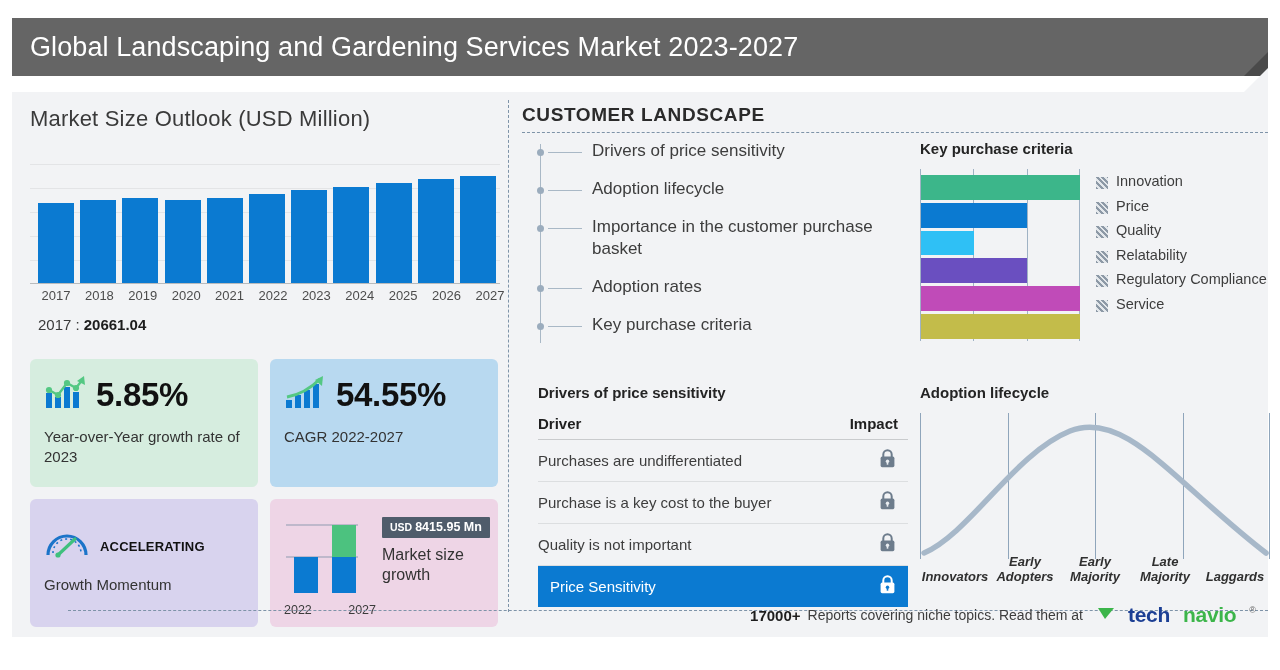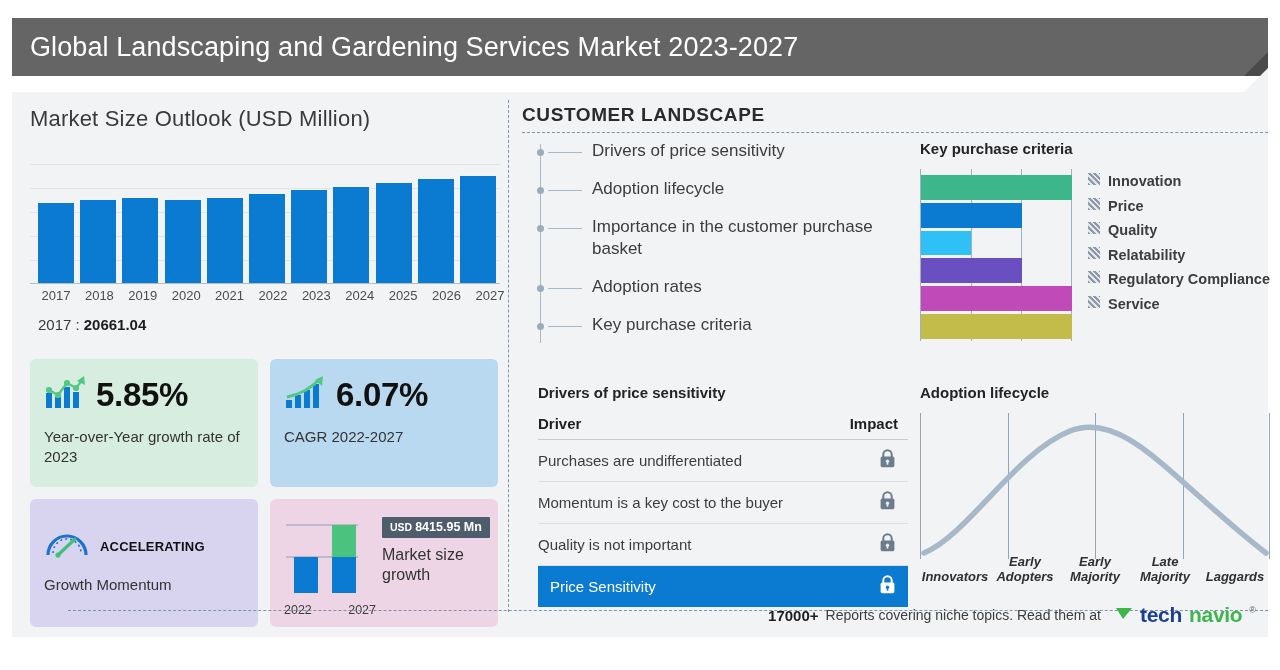--- a/index.html
+++ b/index.html
@@ -136,7 +136,7 @@
   .kpc-rows { position: absolute; left: 1px; right: 0; top: 6px; bottom: 2px; display: flex; flex-direction: column; gap: 3px; }
   .kpc-bar { height: 100%; }
   .kpc-legend { margin-left: 16px; padding-top: 4px; display: flex; flex-direction: column; gap: 8.5px; }
-  .kpc-legend .li { display: flex; align-items: flex-start; gap: 8px; font-weight: bold; }
+  .kpc-legend .li { display: flex; align-items: flex-end; gap: 8px; }
   .hatch {
     width: 12px; height: 12px; flex: 0 0 12px;
     background: repeating-linear-gradient(45deg, #8d99a6 0 2px, #e3e7eb 2px 4px);

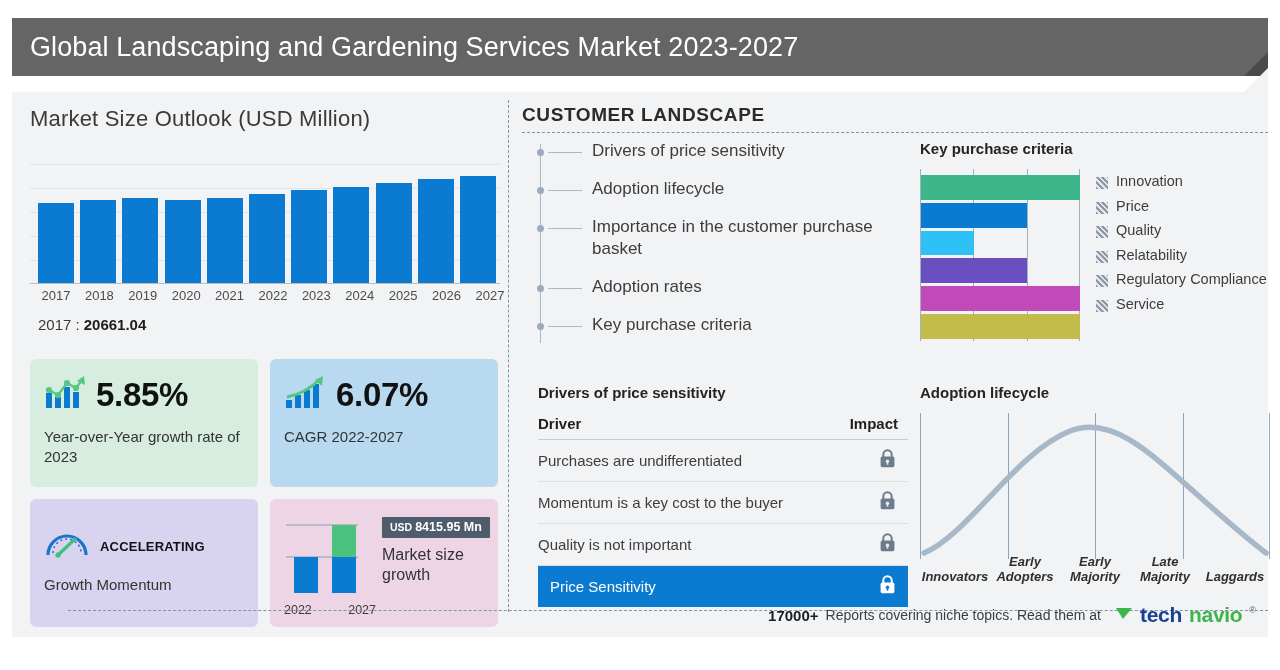--- a/index.html
+++ b/index.html
@@ -289,7 +289,7 @@
                   <polygon points="39,1 38,11 31,5" fill="#54c883"></polygon>
                 </svg>
               </span>
-              <span class="card-big">6.07%</span>
+              <span class="card-big">54.55%</span>
             </div>
             <div class="card-sub">CAGR 2022-2027</div>
           </div>

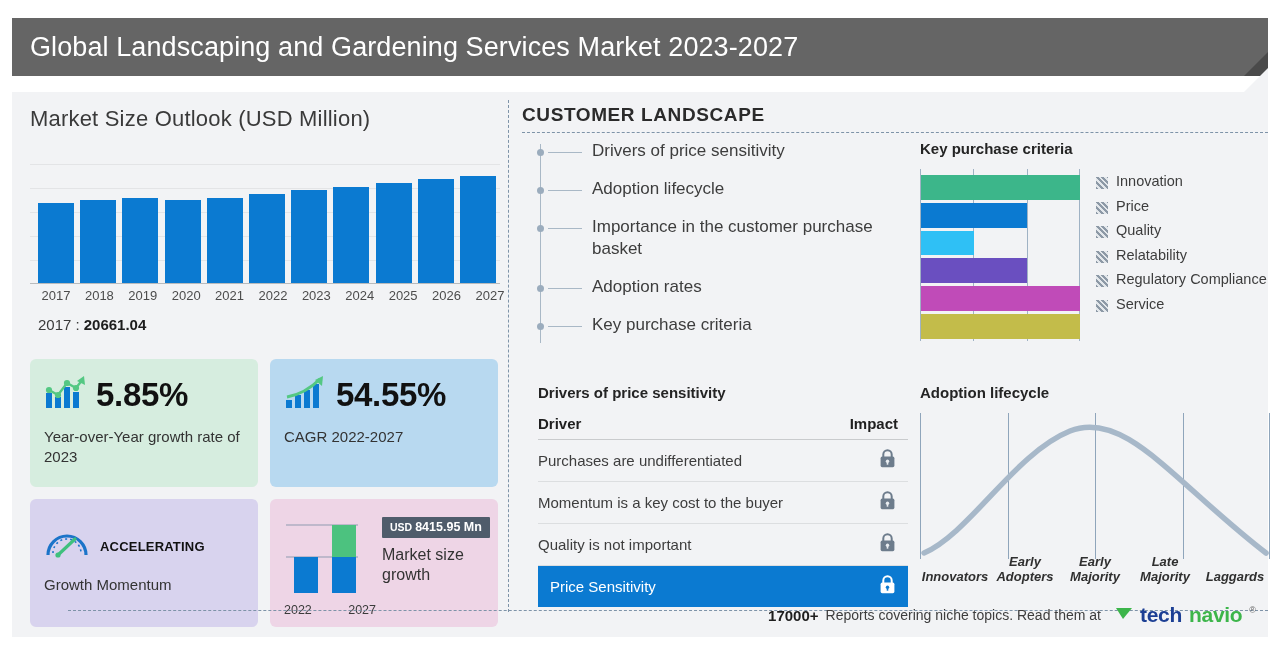--- a/index.html
+++ b/index.html
@@ -447,7 +447,7 @@
                   </svg></span>
               </div>
               <div class="tbl-row">
-                <span class="cell">Momentum is a key cost to the buyer</span>
+                <span class="cell">Purchase is a key cost to the buyer</span>
                 <span><svg width="17" height="19" viewBox="0 0 17 19">
                     <path d="M4.3 8 V5.4 a4.2 4.2 0 0 1 8.4 0 V8" fill="none" stroke="#6d7c8c" stroke-width="2"></path>
                     <rect x="1.6" y="7.6" width="13.8" height="10.6" rx="1.6" fill="#6d7c8c"></rect>

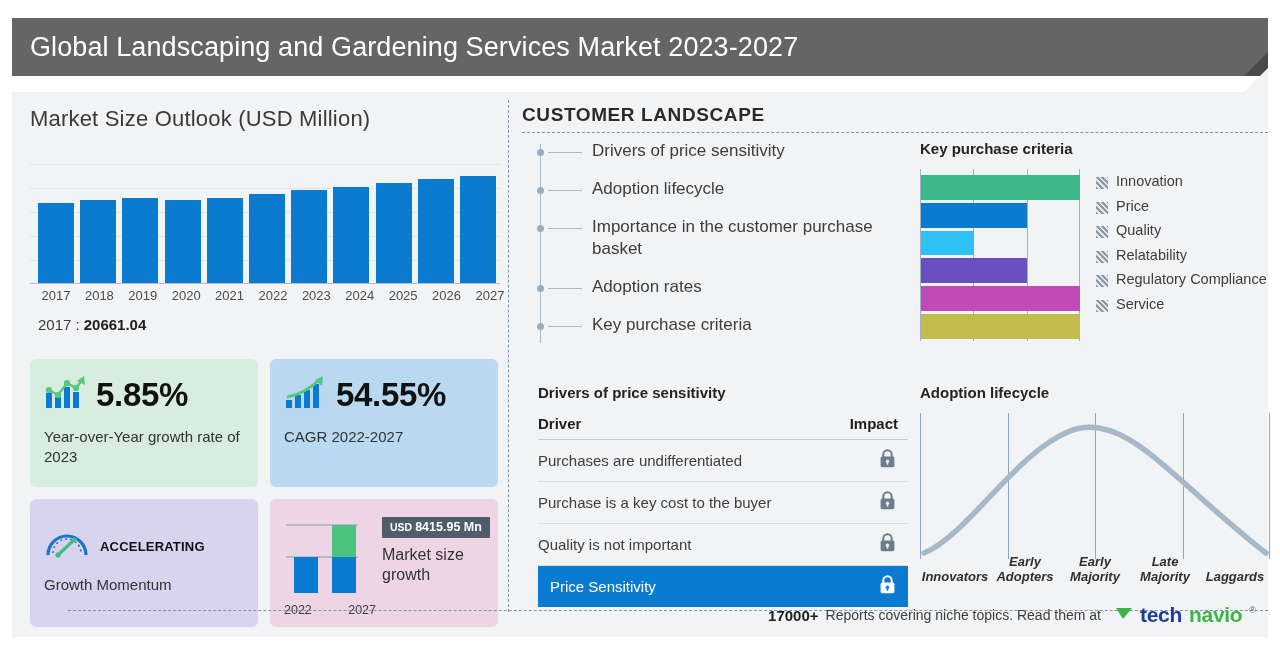--- a/index.html
+++ b/index.html
@@ -169,7 +169,7 @@
   .foot-right { position: absolute; right: 12px; bottom: 4px; display: flex; align-items: center; gap: 7px; }
   .foot-count { font-size: 15px; font-weight: 700; color: #1d1d1d; }
   .foot-text { font-size: 14px; color: #3d3d3d; }
-  .logo { display: flex; align-items: center; gap: 7px; margin-left: 8px; }
+  .logo { display: flex; align-items: center; gap: 13px; margin-left: 8px; }
   .logo .t1 { font-size: 21px; font-weight: 700; color: #1c3f94; letter-spacing: -.3px; }
   .logo .t2 { font-size: 21px; font-weight: 700; color: #3cb54a; letter-spacing: -.3px; }
   .logo .tm { font-size: 9px; color: #6b6b6b; align-self: flex-start; margin-top: 2px; }

